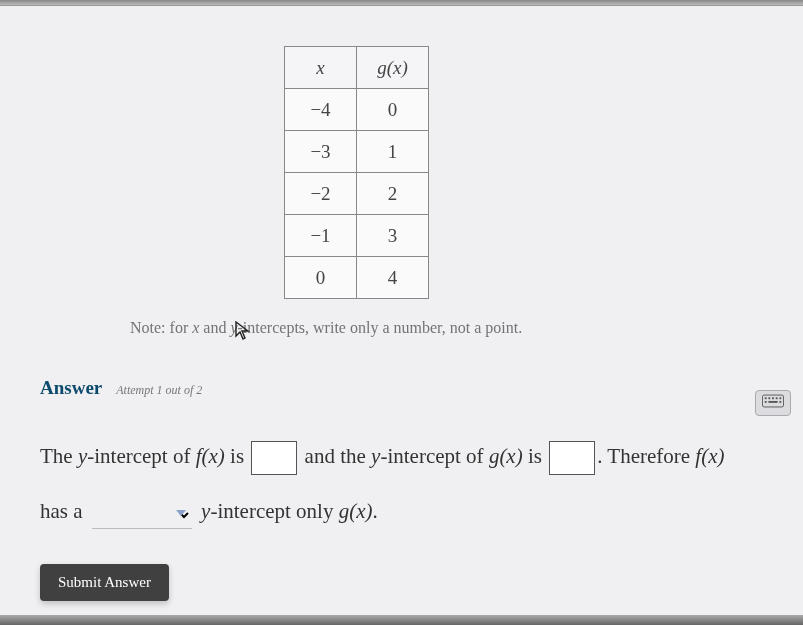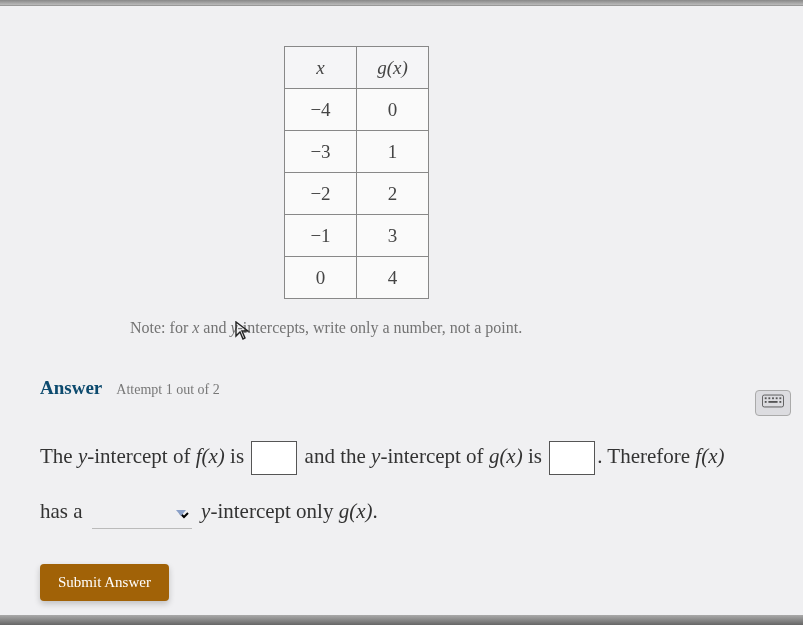--- a/index.html
+++ b/index.html
@@ -74,8 +74,9 @@
       text-align: right;
     }
     .answer-head .attempt {
-      font-size: 14px;
+      font-size: 12px;
       color: #777;
+      font-style: italic;
     }
     .sentence {
       font-size: 21px;

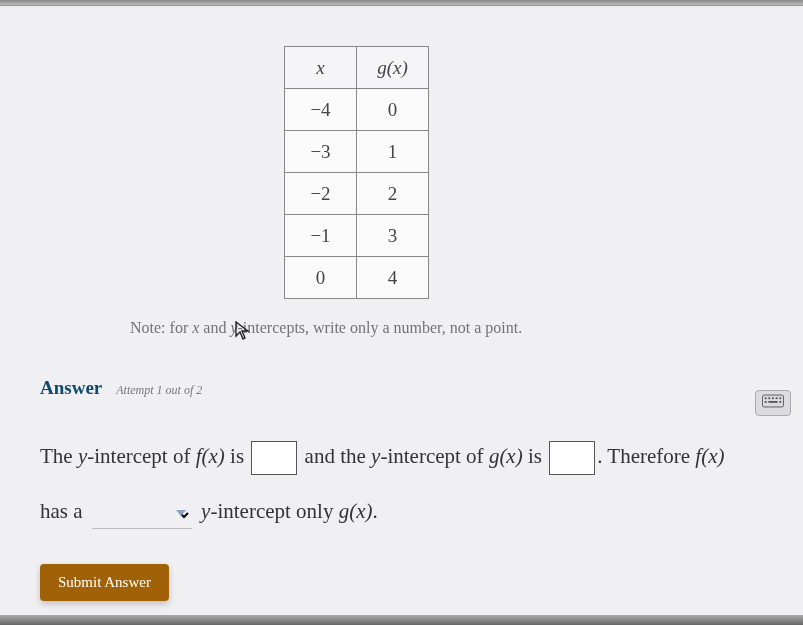--- a/index.html
+++ b/index.html
@@ -132,7 +132,7 @@
     }
     .submit-btn {
       margin-top: 24px;
-      background: #a16207;
+      background: #404040;
       color: #fff;
       border: none;
       border-radius: 4px;

